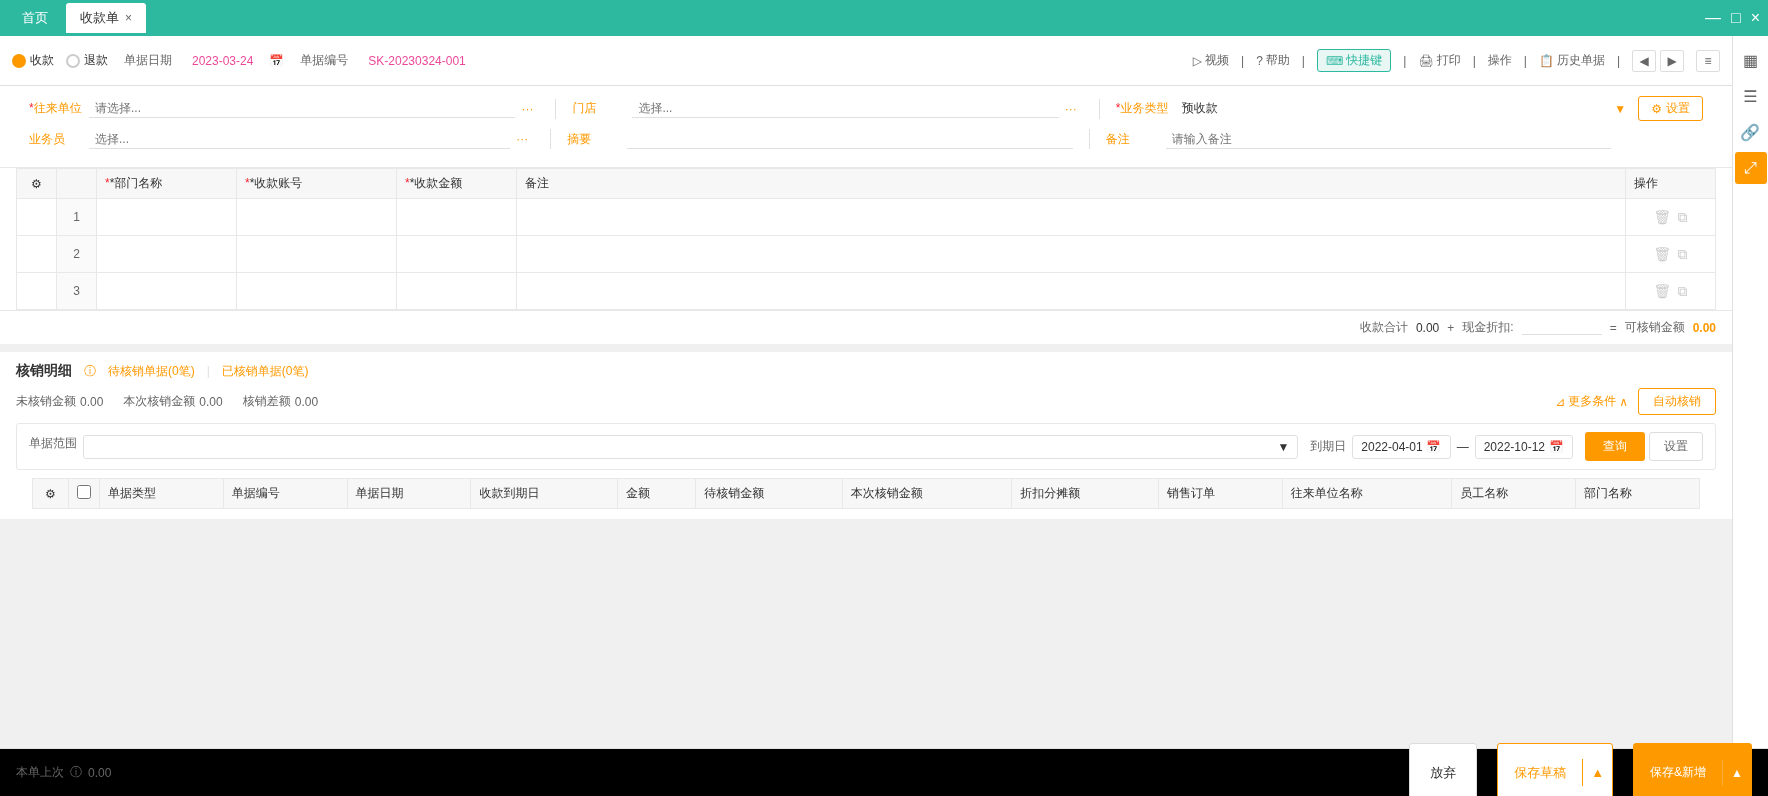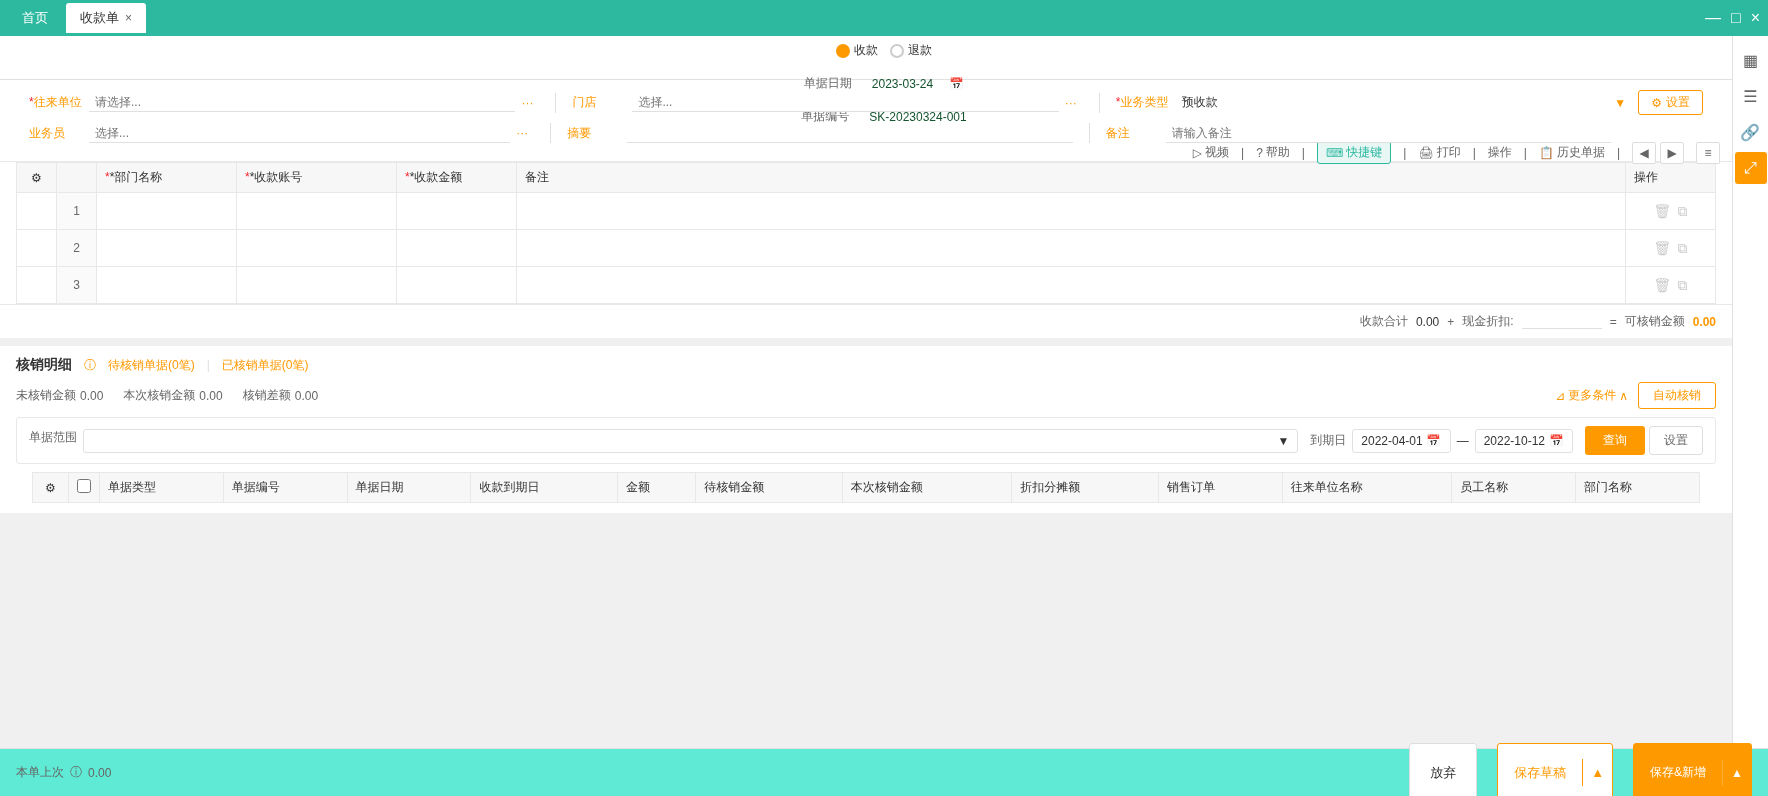--- a/index.html
+++ b/index.html
@@ -28,8 +28,7 @@
     .toolbar {
       background: #fff; border-bottom: 1px solid #e0e0e0;
       display: flex; align-items: center; padding: 6px 12px; gap: 16px;
-      height: 44px;
-      flex-direction: column;
+      height: 50px;
     }
     .toolbar-radio { display: flex; gap: 12px; align-items: center; }
     .radio-item { display: flex; align-items: center; gap: 4px; cursor: pointer; }

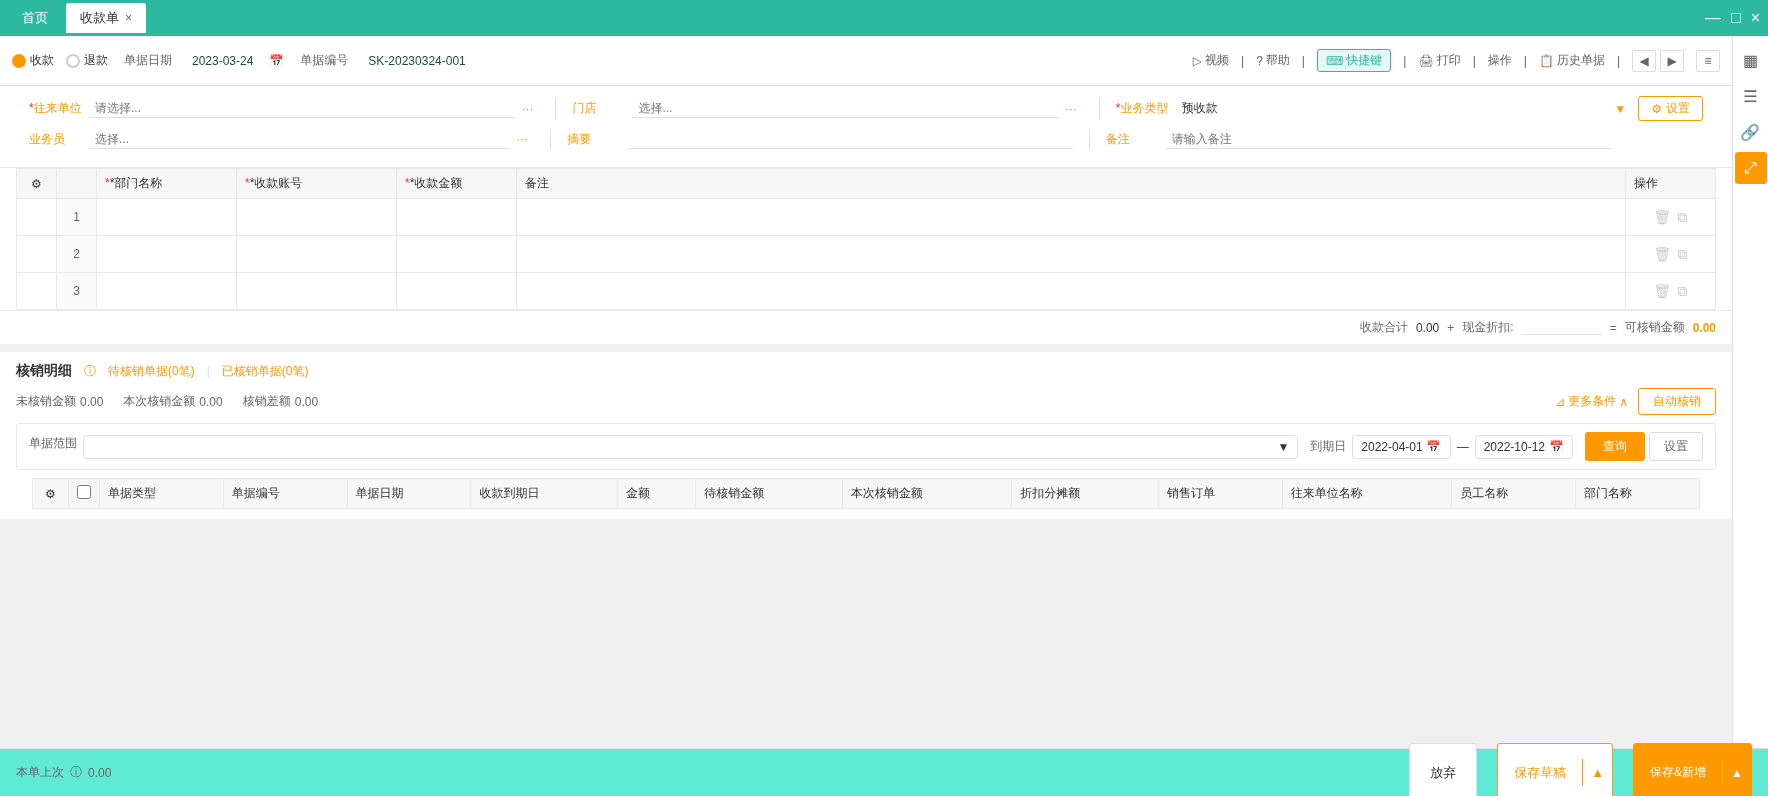--- a/index.html
+++ b/index.html
@@ -36,7 +36,7 @@
     .radio-empty { width: 14px; height: 14px; border-radius: 50%; border: 2px solid #ccc; }
     .toolbar-field { display: flex; align-items: center; gap: 6px; }
     .toolbar-label { color: #666; }
-    .toolbar-value { color: #14532d; font-weight: 500; }
+    .toolbar-value { color: #ec4899; font-weight: 500; }
     .toolbar-icon-btn { color: #f90; cursor: pointer; }
     .toolbar-right { margin-left: auto; display: flex; align-items: center; gap: 12px; color: #666; font-size: 12px; }
     .toolbar-right span { cursor: pointer; display: flex; align-items: center; gap: 3px; }

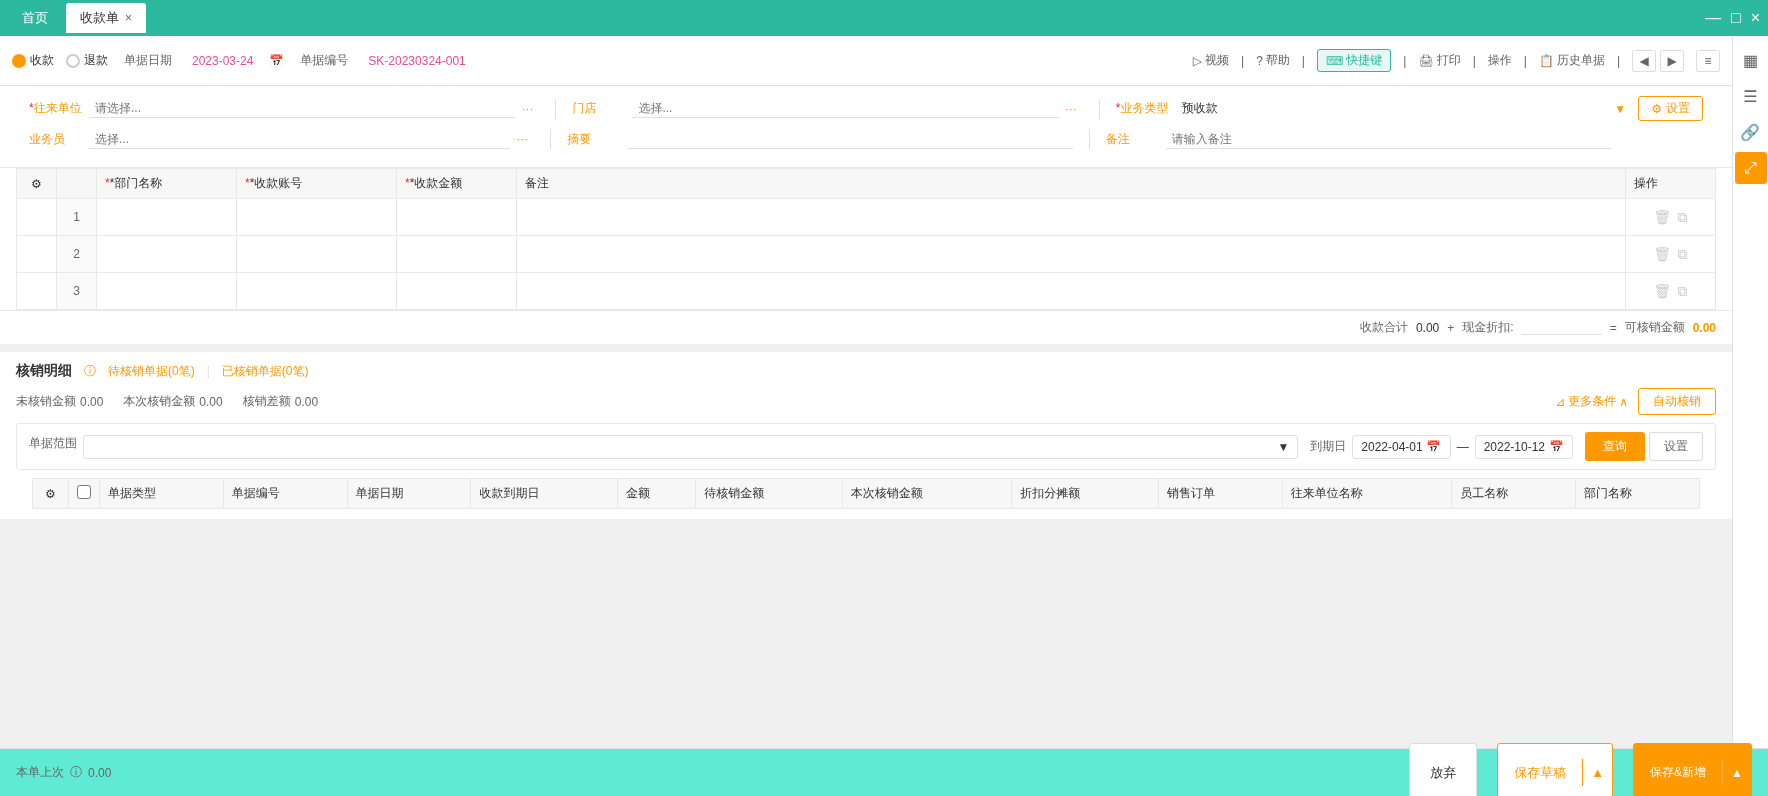--- a/index.html
+++ b/index.html
@@ -143,7 +143,7 @@
     
     .footer {
       position: fixed; bottom: 0; left: 0; right: 0;
-      background: #5eead4; border-top: 1px solid #e0e0e0;
+      background: #000000; border-top: 1px solid #e0e0e0;
       display: flex; align-items: center; padding: 8px 16px; gap: 12px;
       height: 48px; z-index: 100;
     }

